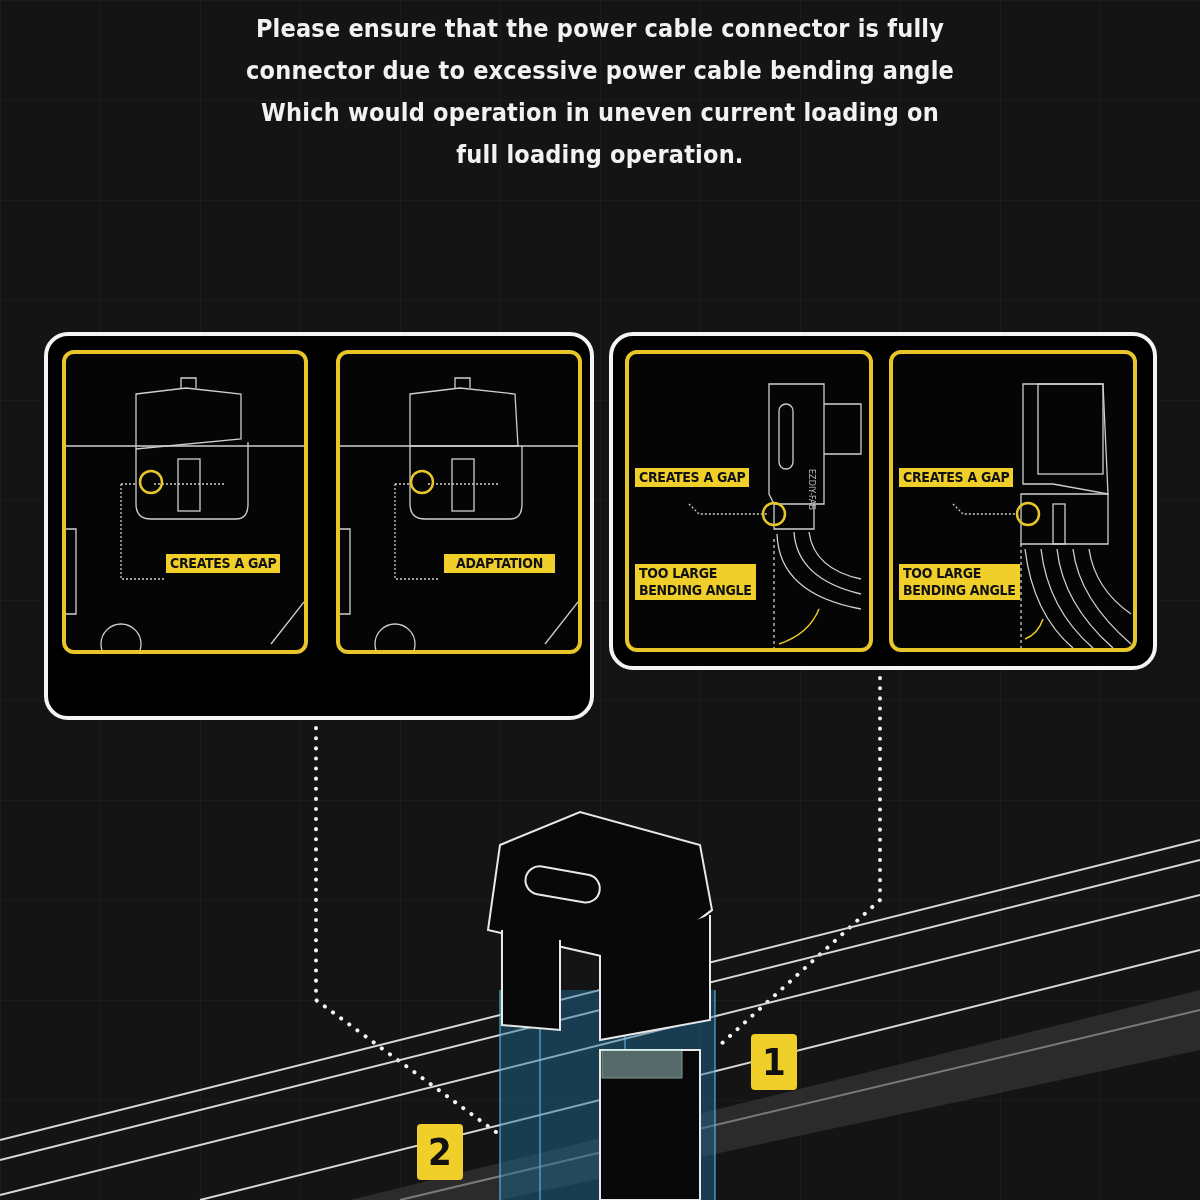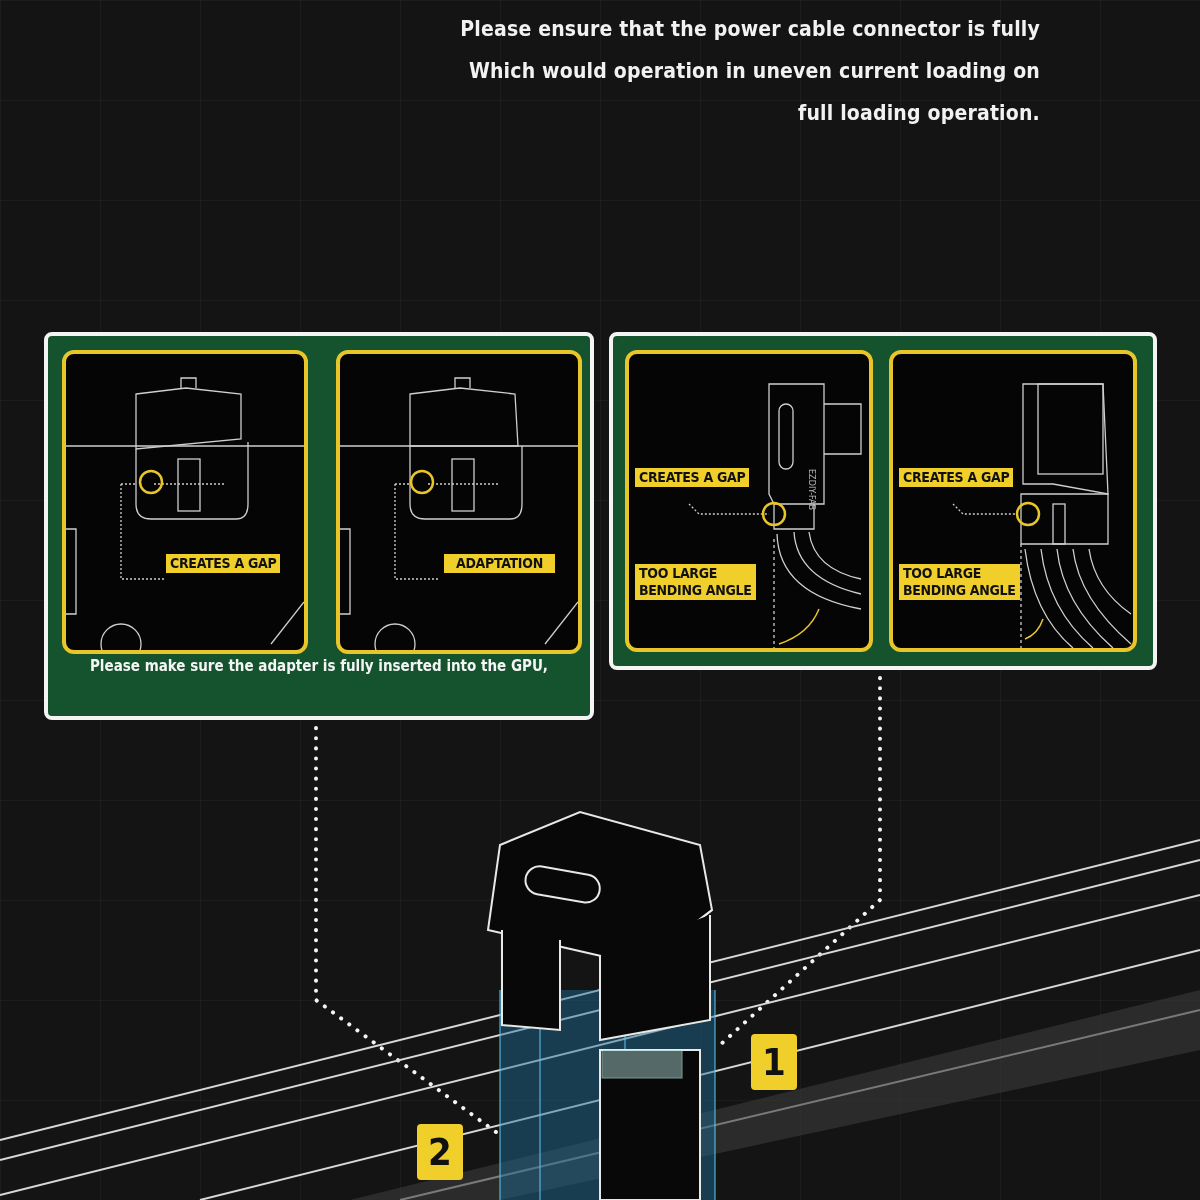--- a/index.html
+++ b/index.html
@@ -8,8 +8,8 @@
       linear-gradient(rgba(255,255,255,0.035) 1px,transparent 1px),
       linear-gradient(90deg,rgba(255,255,255,0.035) 1px,transparent 1px);
       background-size:100px 100px;}
-  .headline{position:absolute;left:160px;top:8px;width:880px;text-align:right;color:#f2f2f2;
-      font-size:21px;line-height:42px;font-weight:bold;letter-spacing:0.2px;font-stretch:condensed;}
+  .headline{position:absolute;left:160px;top:8px;width:880px;text-align:center;color:#f2f2f2;
+      font-size:25px;line-height:42px;font-weight:bold;letter-spacing:0.2px;font-stretch:condensed;}
   .headline span{display:block;}
   .panel{position:absolute;border:4px solid #f4f4f4;border-radius:8px;background:#14532d;}
   .panel-left{left:44px;top:332px;width:542px;height:380px;}

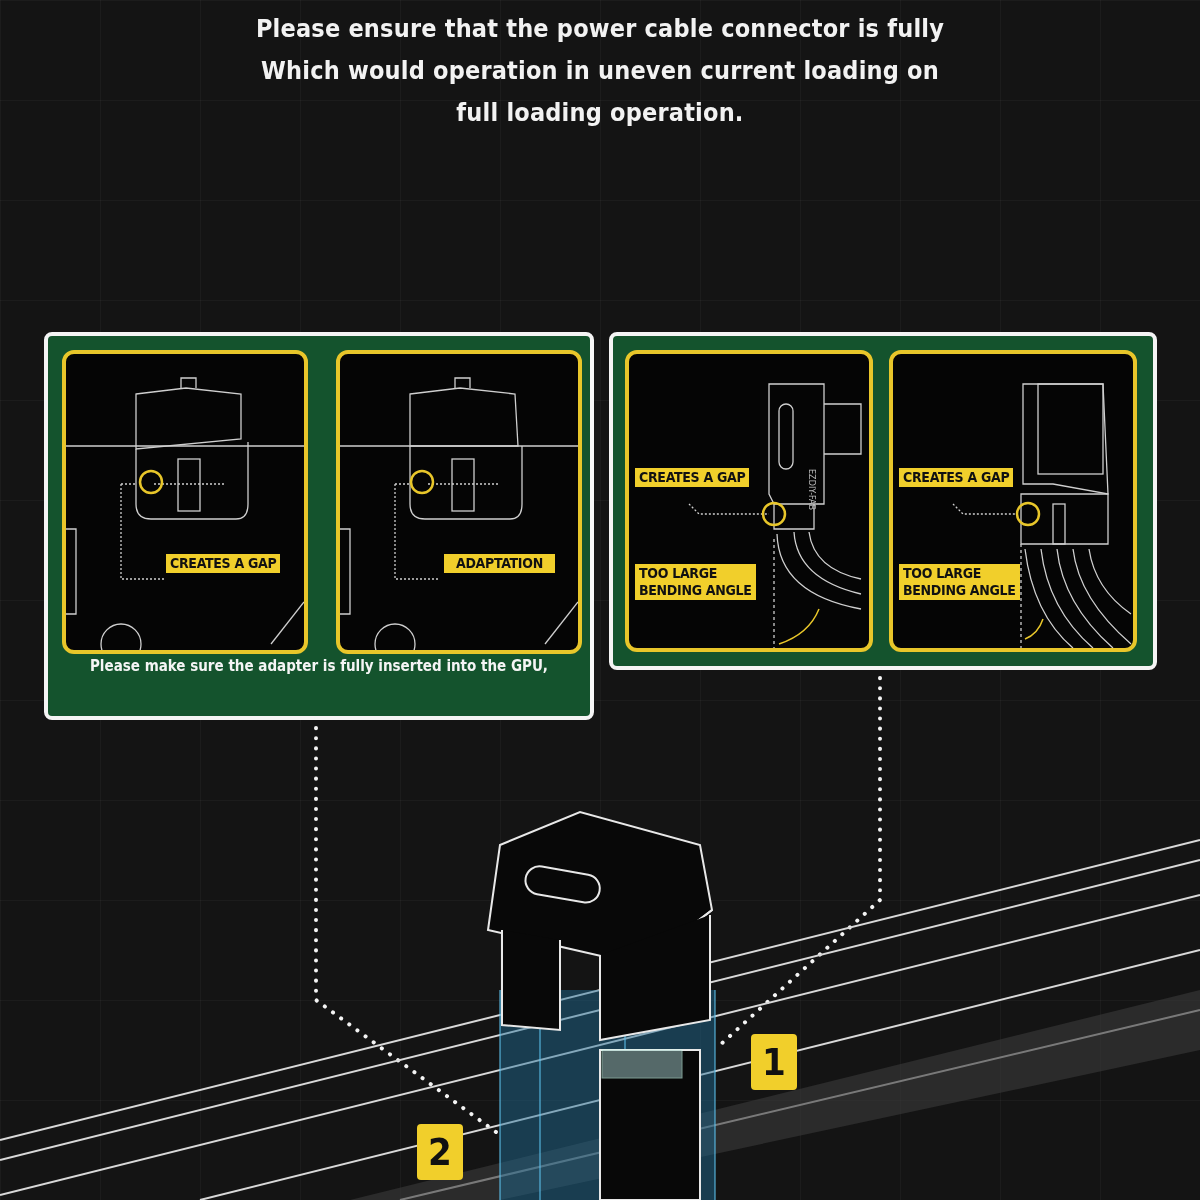--- a/index.html
+++ b/index.html
@@ -27,6 +27,7 @@
 
 <div class="headline">
   <span>Please ensure that the power cable connector is fully</span>
+  <span>connector due to excessive power cable bending angle</span>
   <span>Which would operation in uneven current loading on</span>
   <span>full loading operation.</span>
 </div>

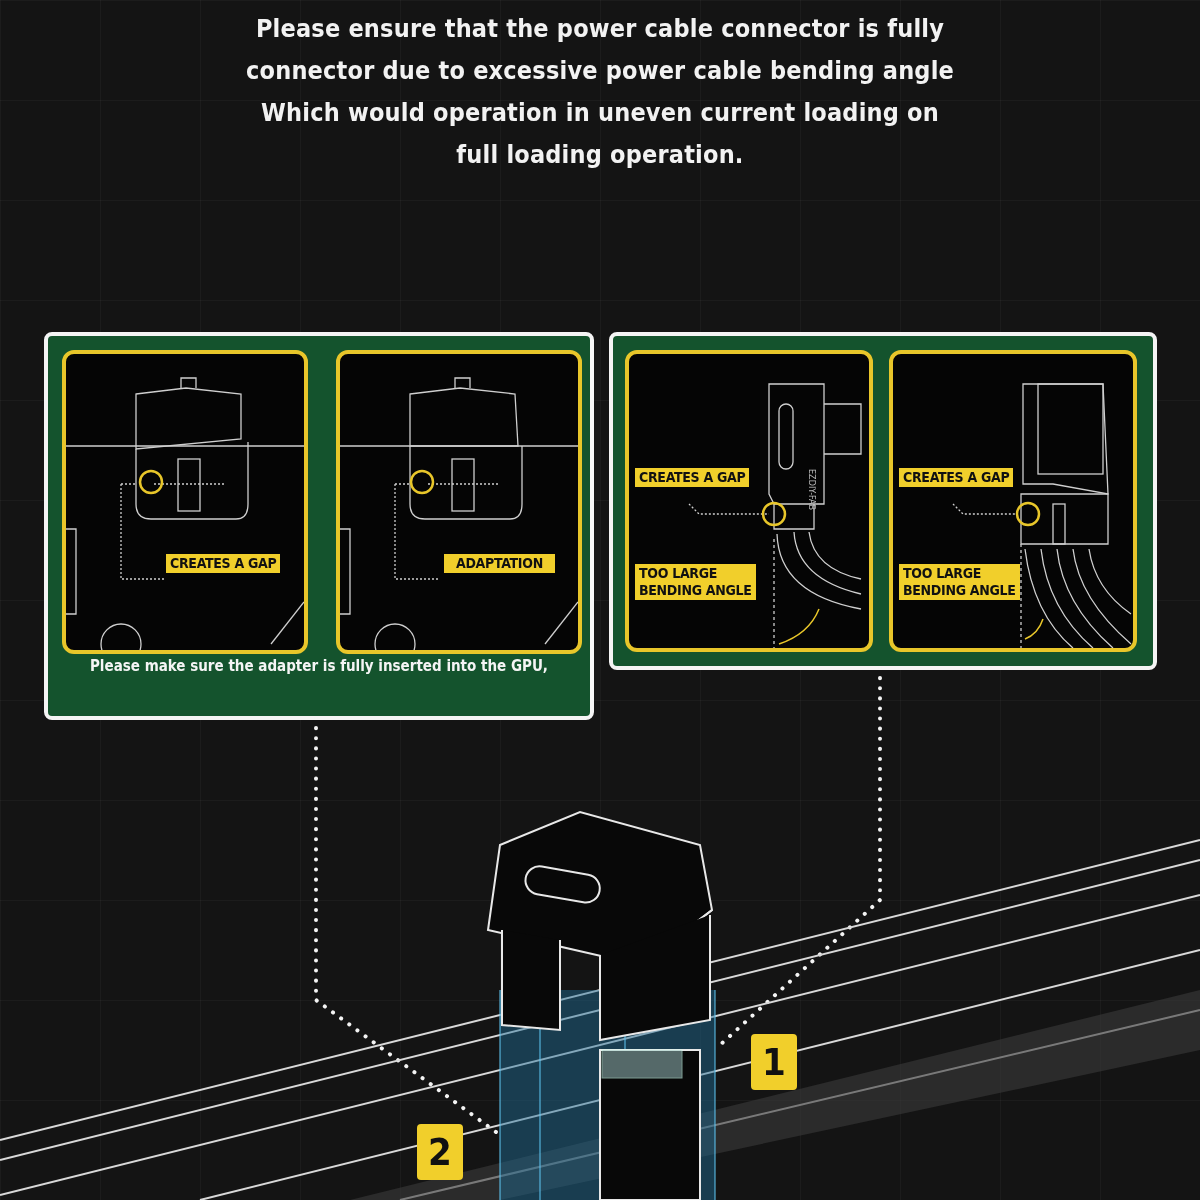--- a/index.html
+++ b/index.html
@@ -11,7 +11,7 @@
   .headline{position:absolute;left:160px;top:8px;width:880px;text-align:center;color:#f2f2f2;
       font-size:25px;line-height:42px;font-weight:bold;letter-spacing:0.2px;font-stretch:condensed;}
   .headline span{display:block;}
-  .panel{position:absolute;border:4px solid #f4f4f4;border-radius:8px;background:#14532d;}
+  .panel{position:absolute;border:4px solid #f4f4f4;border-radius:24px;background:#000000;}
   .panel-left{left:44px;top:332px;width:542px;height:380px;}
   .panel-right{left:609px;top:332px;width:540px;height:330px;}
   .card{position:absolute;border:4px solid #e8c62a;border-radius:12px;background:#050505;overflow:hidden;}

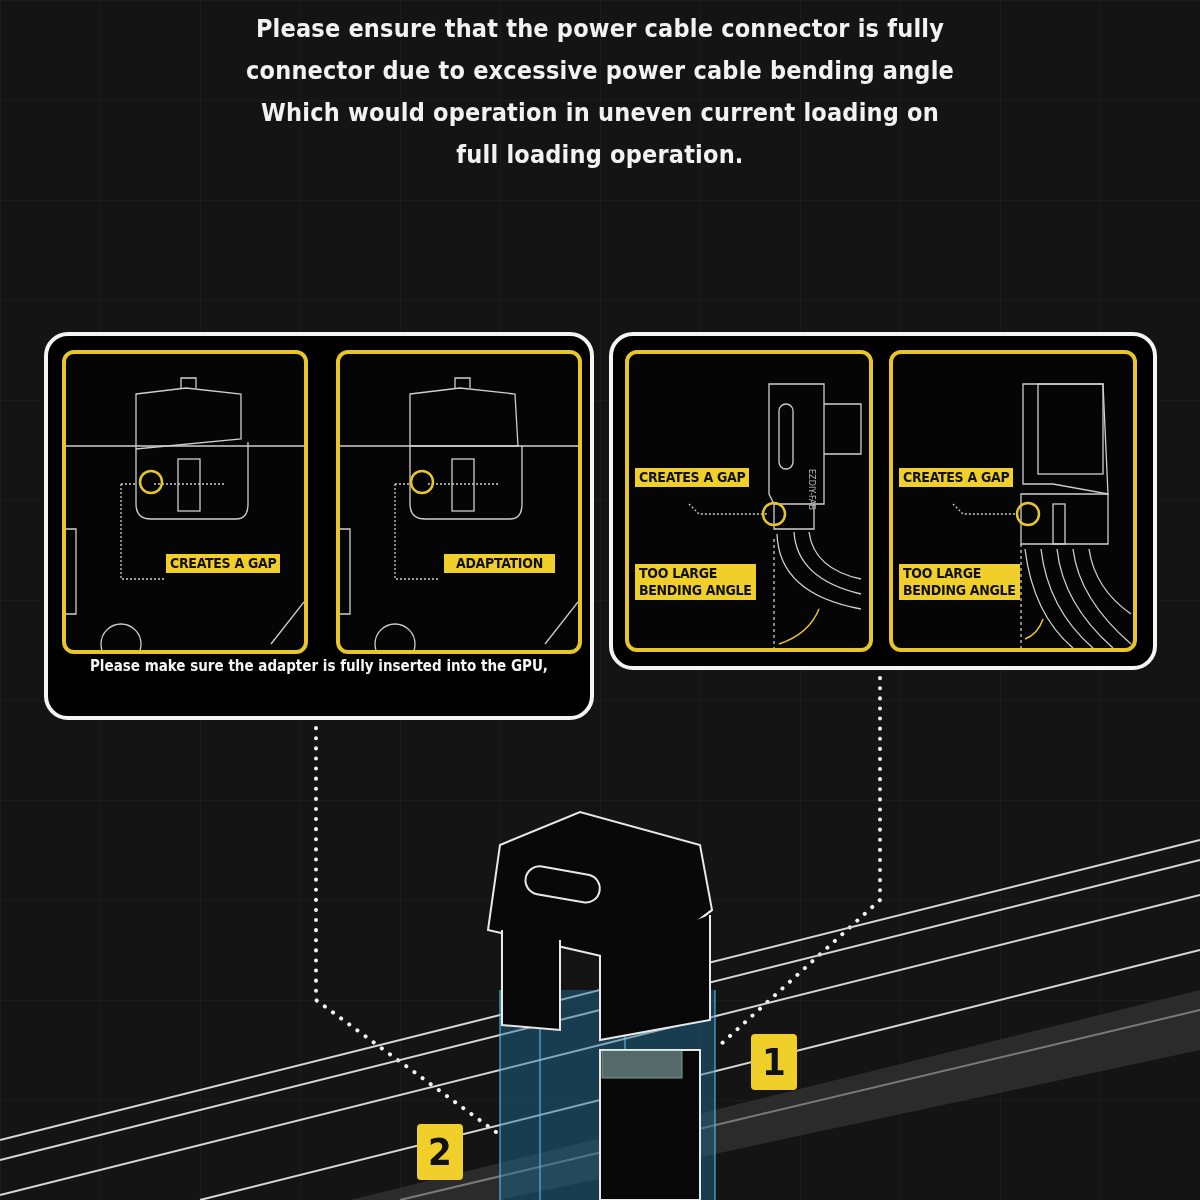--- a/index.html
+++ b/index.html
@@ -70,7 +70,6 @@
     <div class="lbl" style="left:104px;top:200px;padding:1px 12px;">ADAPTATION</div>
   </div>
   <div class="note" style="top:318px;">
-    <div>Please make sure the adapter is fully inserted into the GPU,</div>
   </div>
 </div>
 

